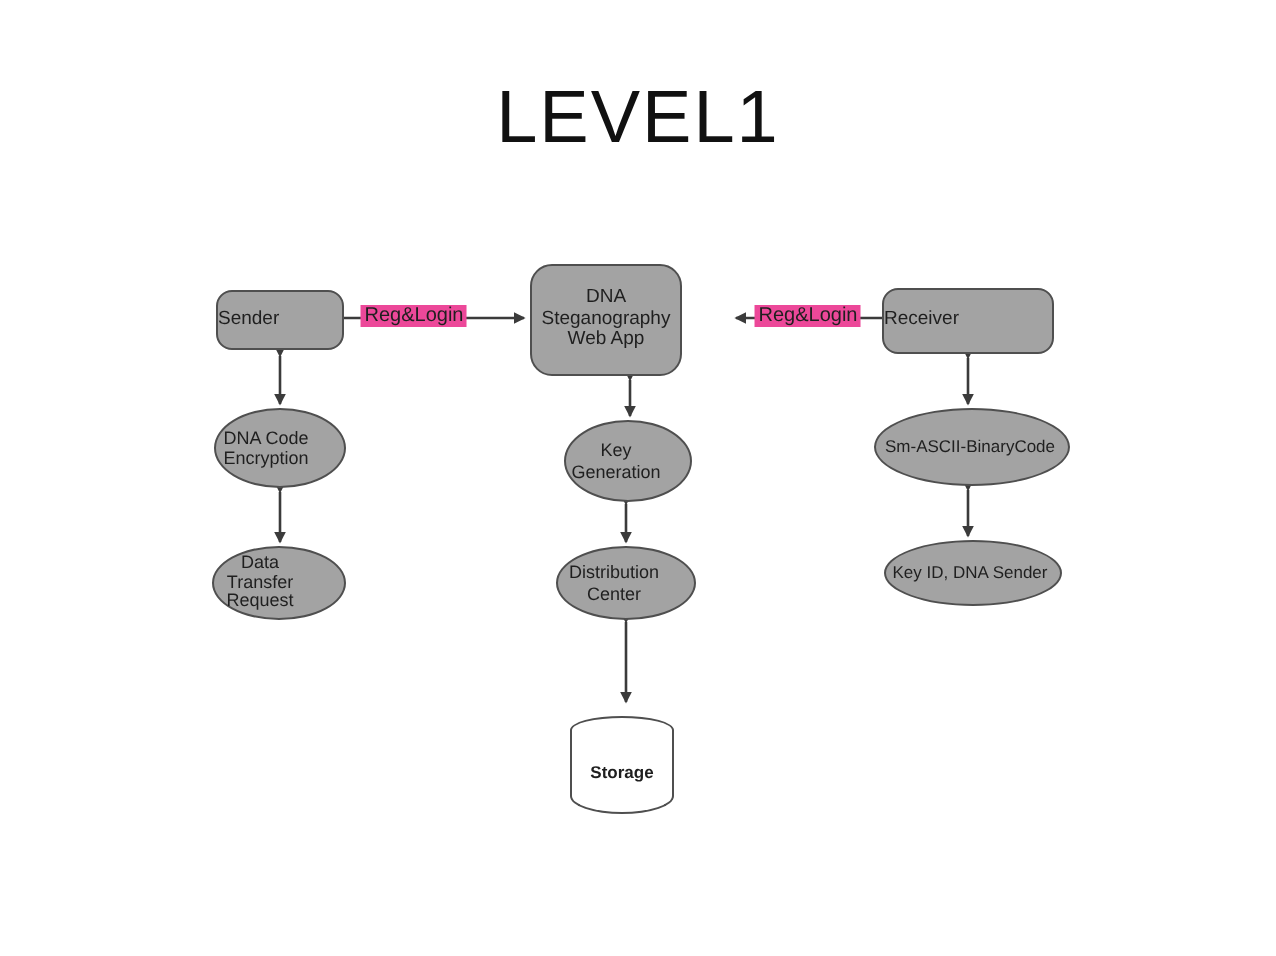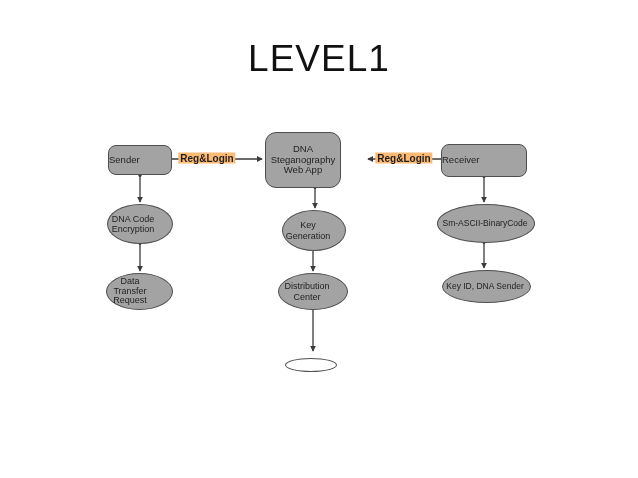--- a/index.html
+++ b/index.html
@@ -60,10 +60,10 @@
   }
   .edge-label {
     position: absolute;
-    background: #fdba74;
+    background: #ec4899;
     padding: 0 2px;
     font-size: 10px;
-    font-weight: bold;
+    font-weight: normal;
     color: #1f1f1f;
     transform: translate(-50%, -50%);
     white-space: nowrap;

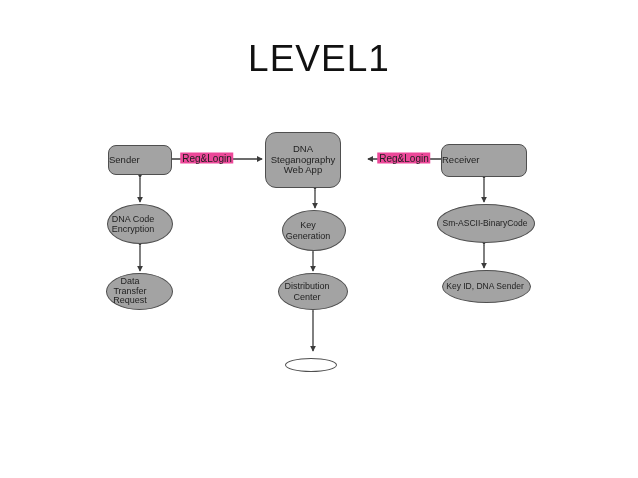--- a/index.html
+++ b/index.html
@@ -139,6 +139,9 @@
   </div>
 
   <div class="cyl-top"></div>
+  <div class="cyl-body">
+    <span class="label-clamp">Storage</span>
+  </div>
 
 </div>
 

